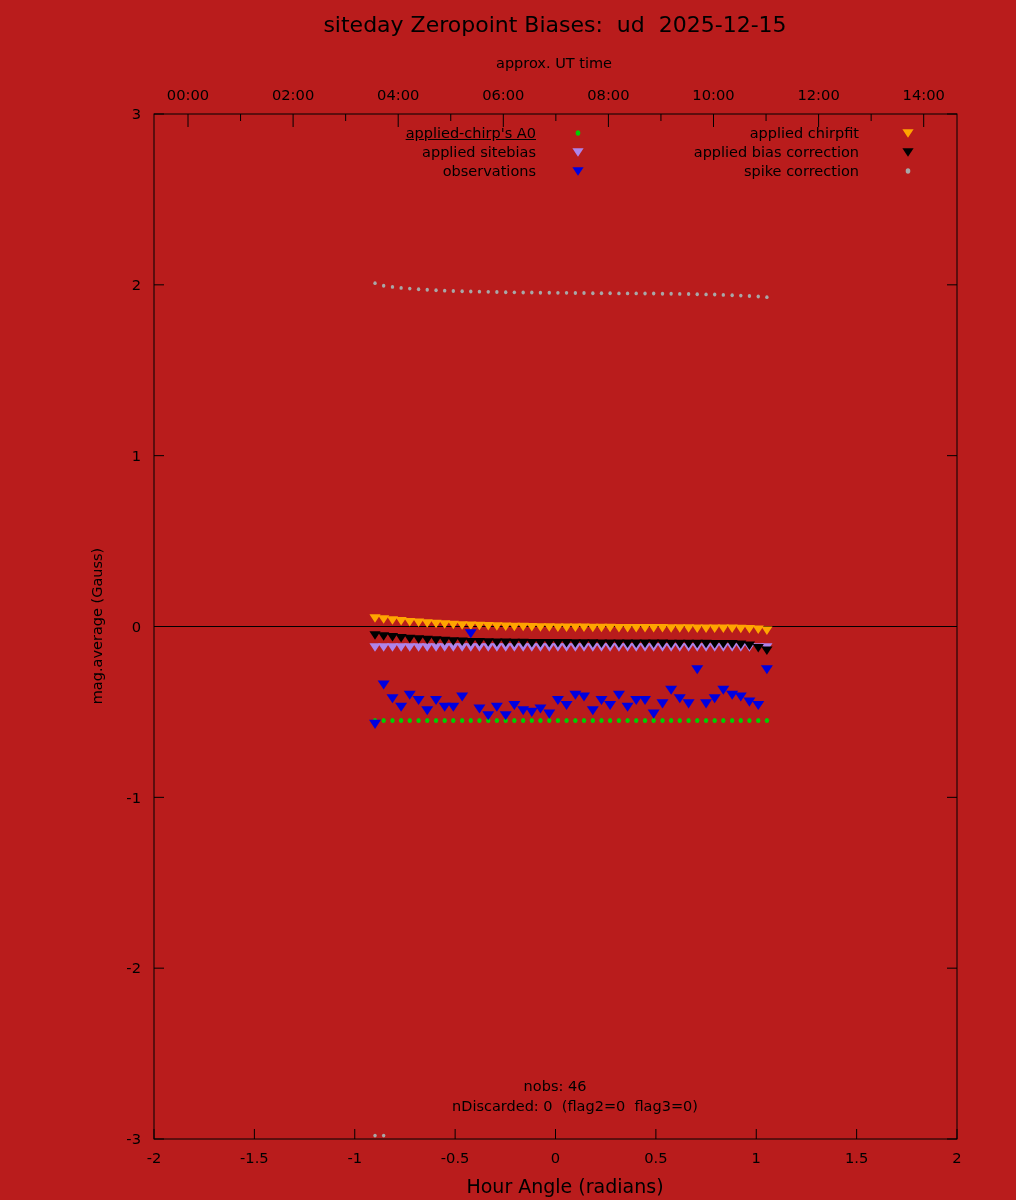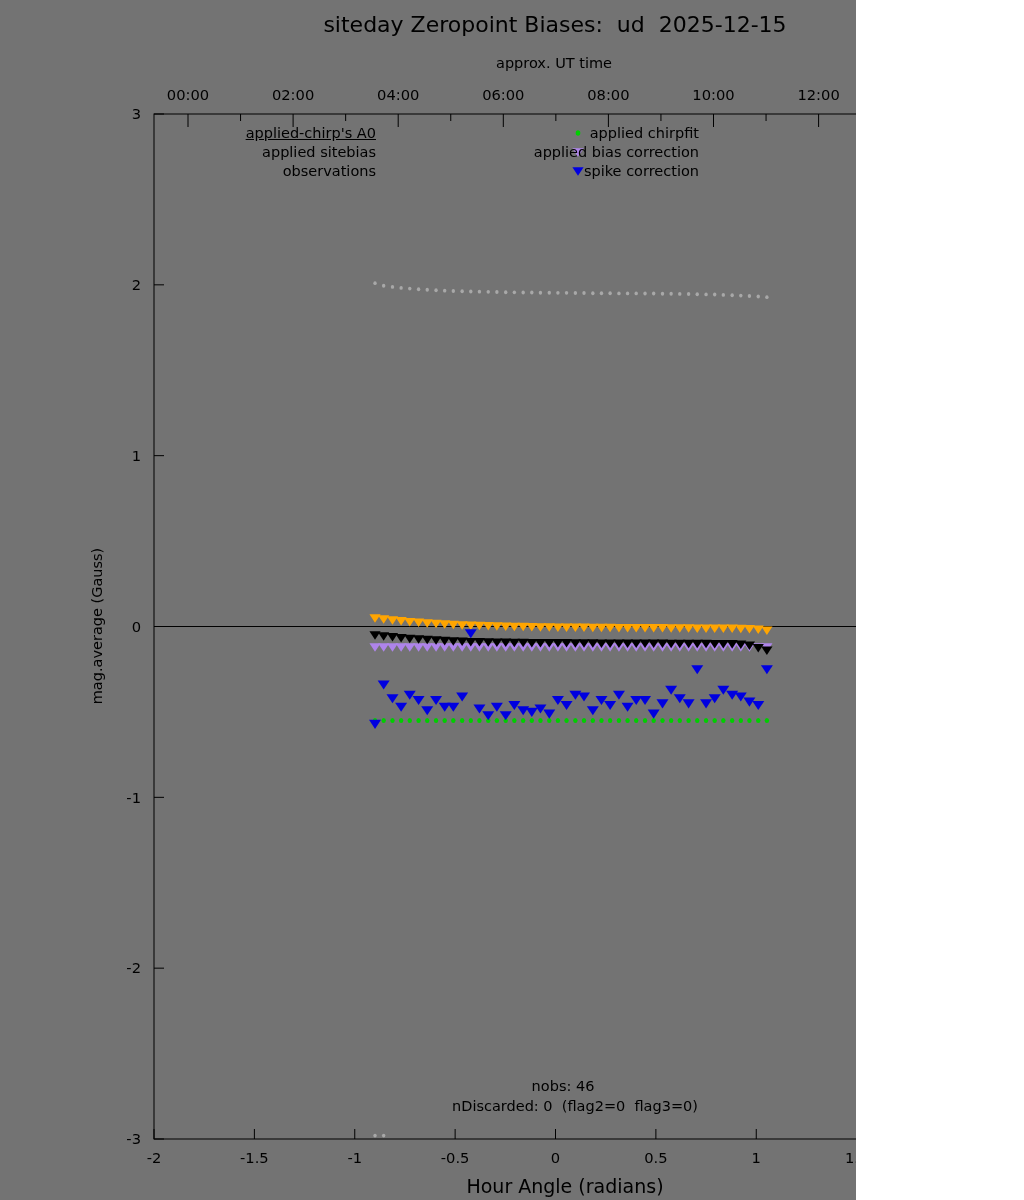--- a/index.html
+++ b/index.html
@@ -3,7 +3,7 @@
 <meta charset="utf-8">
 <style>
   html,body{margin:0;padding:0;background:#fff;}
-  .page{position:relative;width:856px;height:1200px;background:#737373;
+  .page{position:relative;width:1016px;height:1200px;background:#b91c1c;
         font-family:"DejaVu Sans",sans-serif;color:#000;overflow:hidden;}
   .abs{position:absolute;}
   .title{top:12px;left:555px;transform:translateX(-50%);font-size:22px;white-space:pre;}

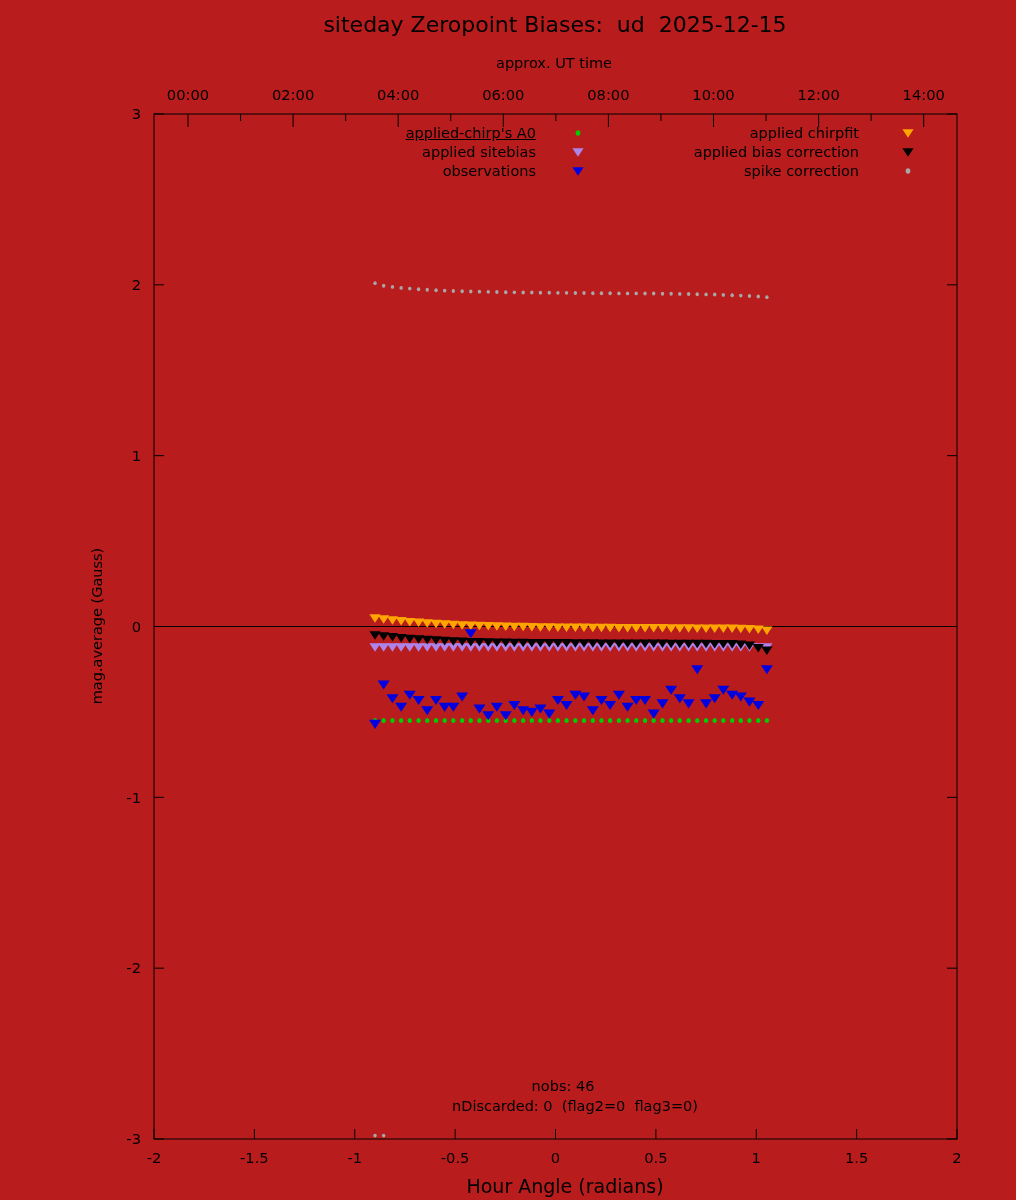--- a/index.html
+++ b/index.html
@@ -11,7 +11,7 @@
   .xlabel{top:1175px;left:565px;transform:translateX(-50%);font-size:19px;white-space:nowrap;}
   .ylabel{top:626px;left:97px;transform:translate(-50%,-50%) rotate(-90deg);font-size:14.5px;white-space:nowrap;}
   .note{left:555px;transform:translateX(-50%);font-size:14.5px;white-space:pre;}
-  .note1{top:1078px;margin-left:8px;}
+  .note1{top:1078px;}
   .note2{top:1098px;margin-left:20px;}
   .legend-label{font-size:14.5px;height:18px;line-height:18px;white-space:pre;text-align:right;}
   .legend-marker{width:24px;height:18px;display:block;}

